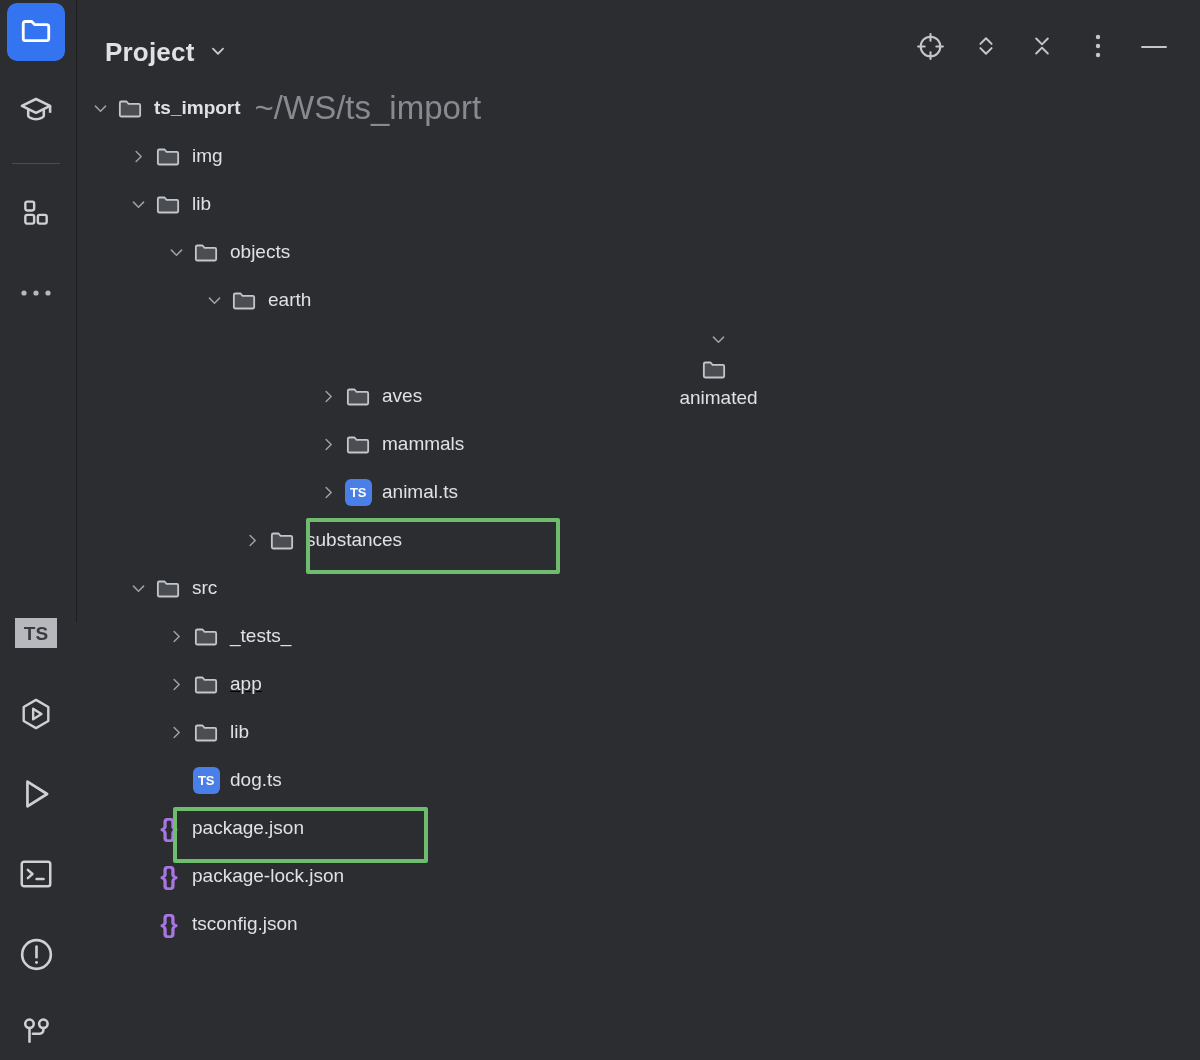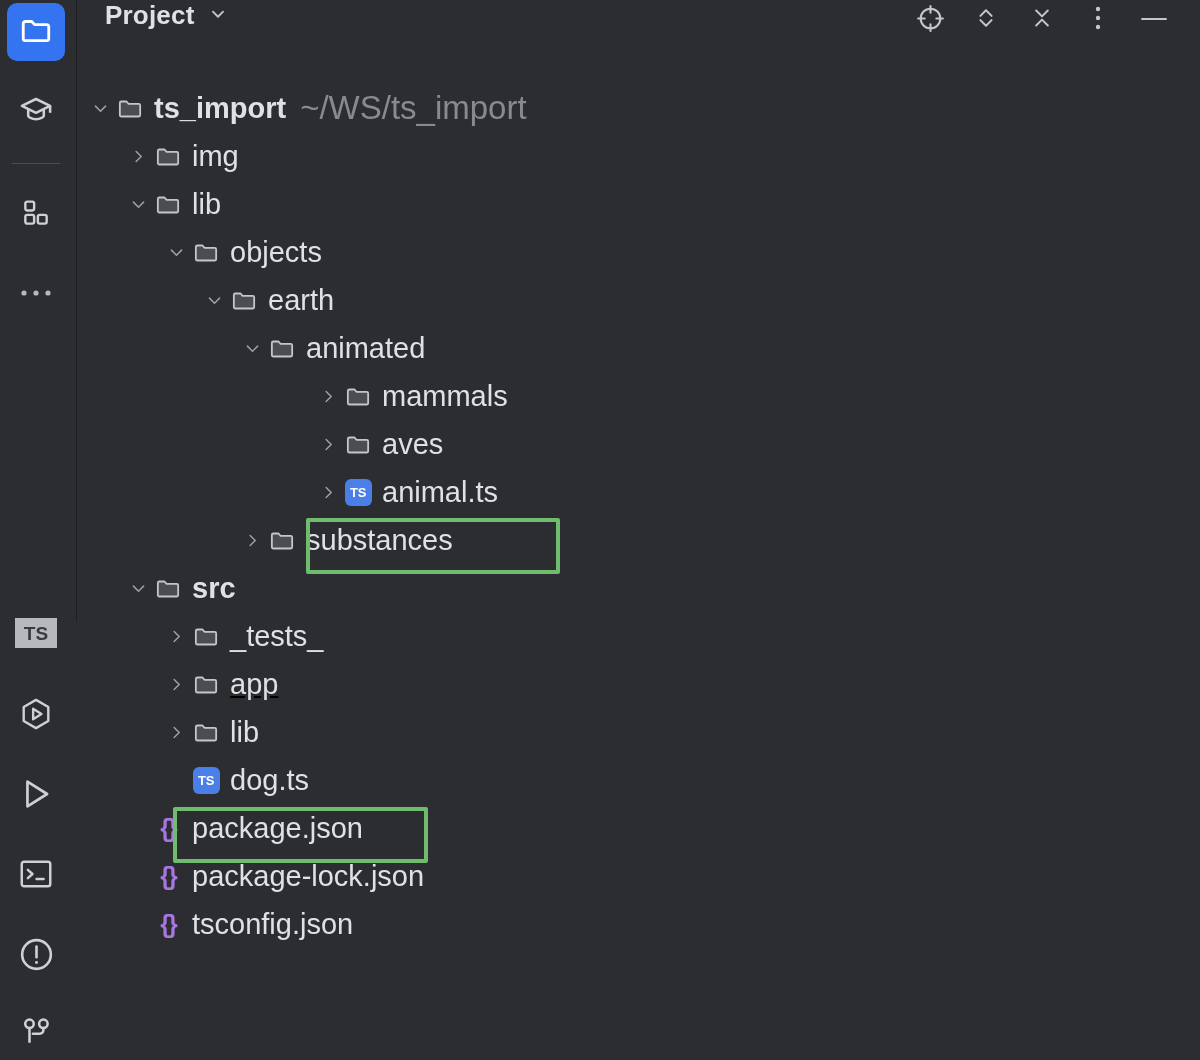--- a/index.html
+++ b/index.html
@@ -73,7 +73,7 @@
     width: 100%;
     height: 68px;
     display: flex;
-    align-items: flex-start;
+    align-items: flex-end;
   }
 
   .panel-title-wrap {

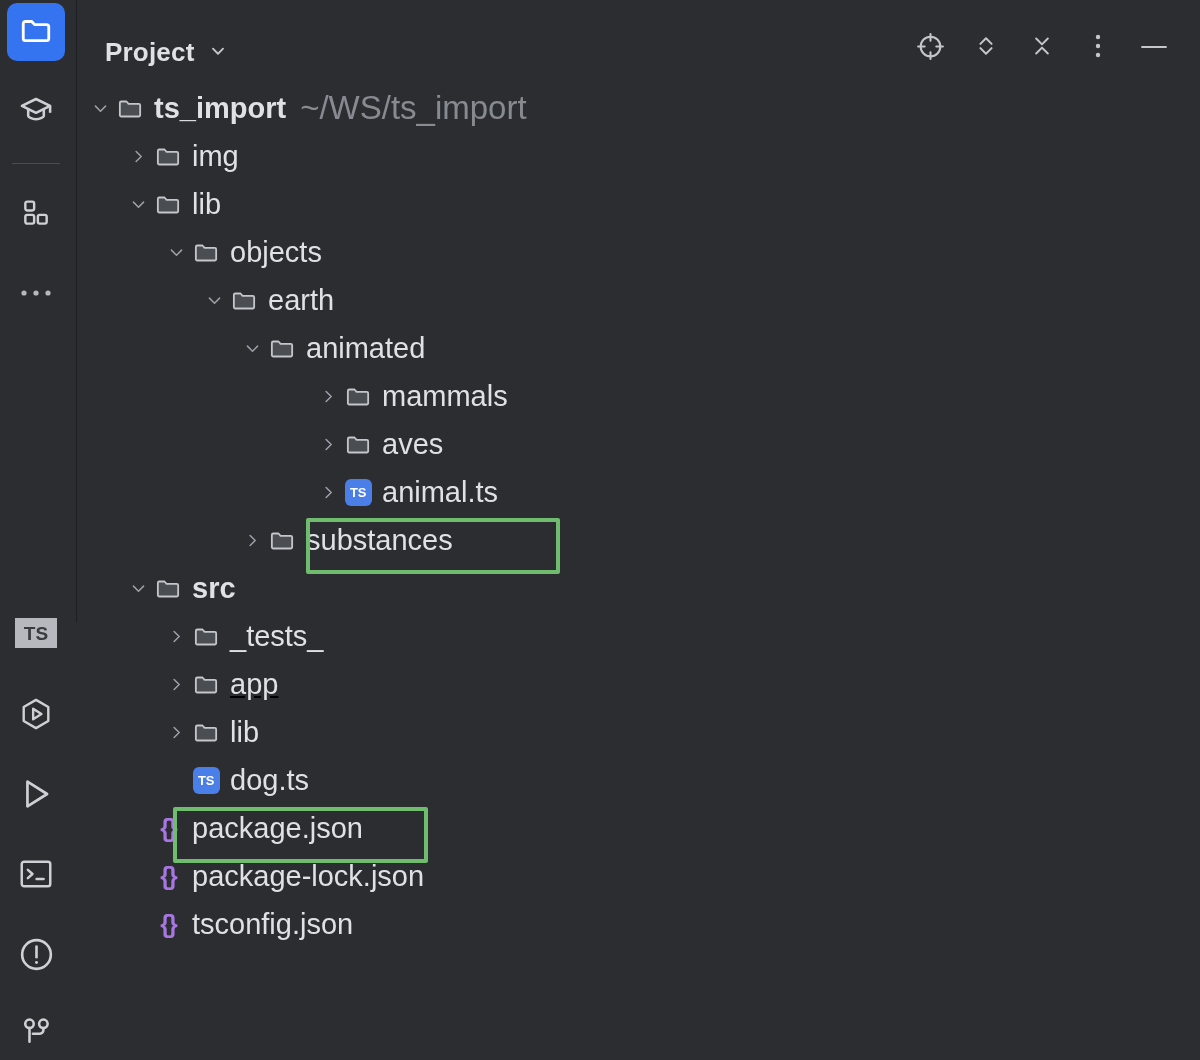--- a/index.html
+++ b/index.html
@@ -144,7 +144,7 @@
 
   .row-label {
     color: #dfe1e5;
-    font-size: 29px;
+    font-size: 19px;
     line-height: 28px;
   }
   .row-label.bold { font-weight: bold; }

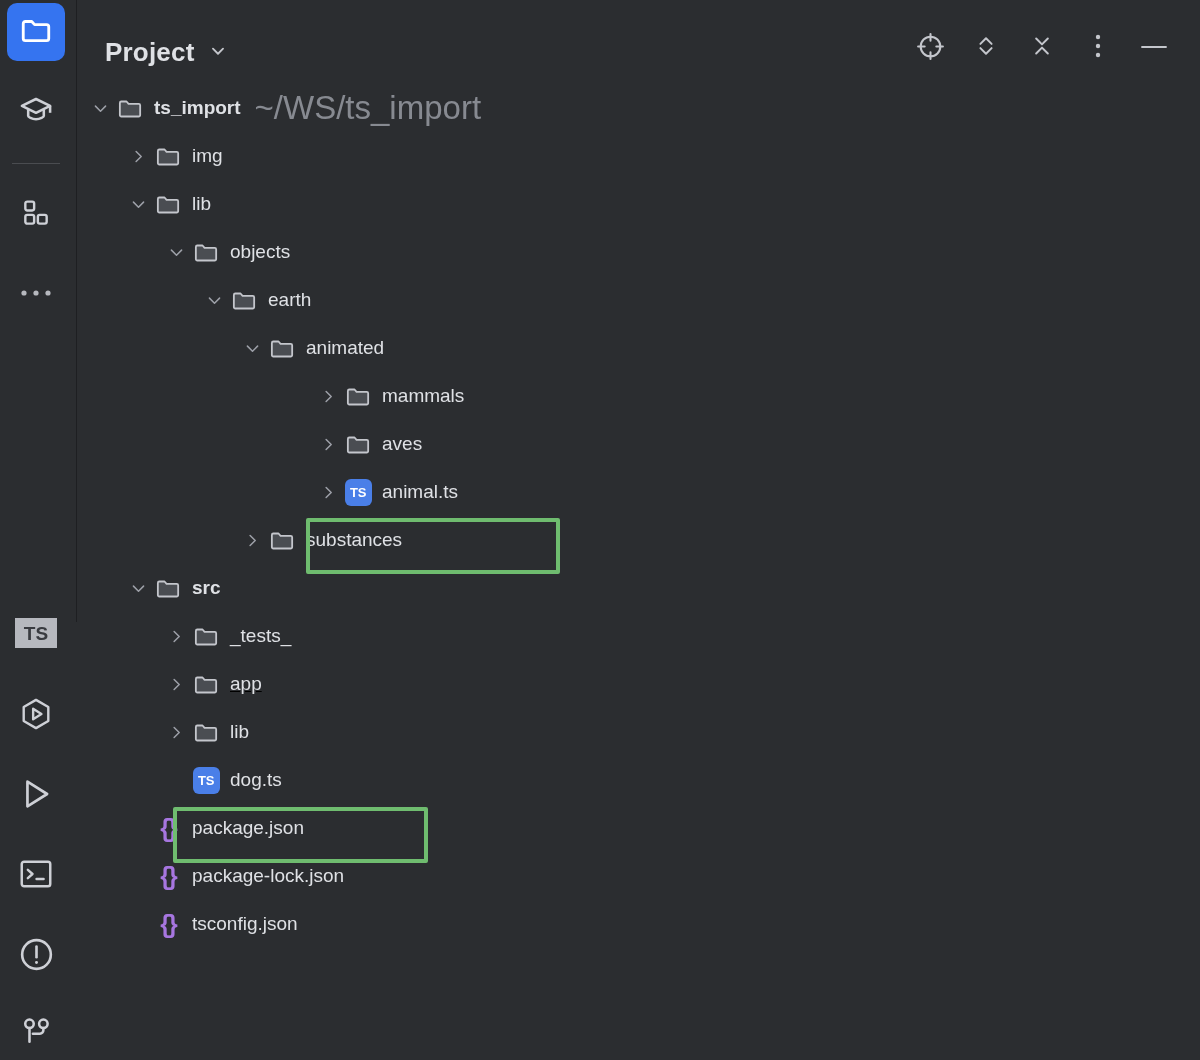--- a/index.html
+++ b/index.html
@@ -417,7 +417,7 @@
           </span>
           <span class="row-label">earth</span>
         </div>
-        <div class="row" style="padding-left: 160px;">
+        <div class="row" style="padding-left: 160px; flex-direction: column;">
           <span class="twisty">
             <svg width="19" height="19" viewBox="0 0 24 24" fill="none" stroke="#9da0a8">
               <path d="M5.6 9 12 15.4 18.4 9" stroke-width="1.9" stroke-linecap="round" stroke-linejoin="round"></path>

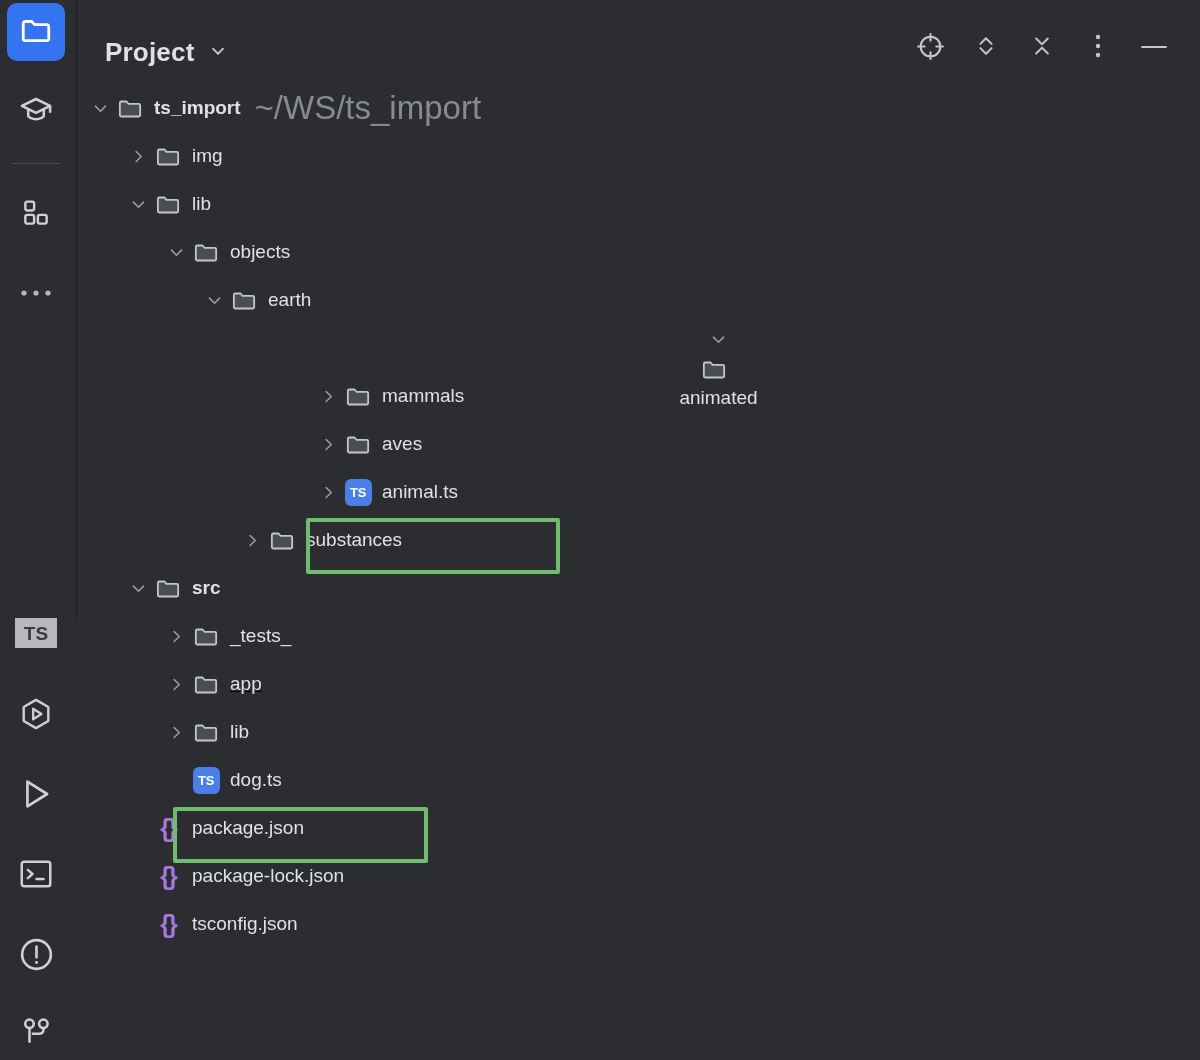--- a/index.html
+++ b/index.html
@@ -441,20 +441,20 @@
               <path d="M3.2 7.4a1.2 1.2 0 0 1 1.2-1.2h4.3l1.7 1.9h8.4a1.2 1.2 0 0 1 1.2 1.2v8.1a1.2 1.2 0 0 1-1.2 1.2H4.4a1.2 1.2 0 0 1-1.2-1.2z" fill="#4a4d52" stroke="#c4c6cc" stroke-width="1.5" stroke-linejoin="round"></path>
             </svg>
           </span>
+          <span class="row-label">aves</span>
+        </div>
+        <div class="row" style="padding-left: 236px;">
+          <span class="twisty">
+            <svg width="19" height="19" viewBox="0 0 24 24" fill="none" stroke="#9da0a8">
+              <path d="M9 5.6 15.4 12 9 18.4" stroke-width="1.9" stroke-linecap="round" stroke-linejoin="round"></path>
+            </svg>
+          </span>
+          <span class="row-icon">
+            <svg width="29" height="29" viewBox="0 0 24 24" fill="none">
+              <path d="M3.2 7.4a1.2 1.2 0 0 1 1.2-1.2h4.3l1.7 1.9h8.4a1.2 1.2 0 0 1 1.2 1.2v8.1a1.2 1.2 0 0 1-1.2 1.2H4.4a1.2 1.2 0 0 1-1.2-1.2z" fill="#4a4d52" stroke="#c4c6cc" stroke-width="1.5" stroke-linejoin="round"></path>
+            </svg>
+          </span>
           <span class="row-label">mammals</span>
-        </div>
-        <div class="row" style="padding-left: 236px;">
-          <span class="twisty">
-            <svg width="19" height="19" viewBox="0 0 24 24" fill="none" stroke="#9da0a8">
-              <path d="M9 5.6 15.4 12 9 18.4" stroke-width="1.9" stroke-linecap="round" stroke-linejoin="round"></path>
-            </svg>
-          </span>
-          <span class="row-icon">
-            <svg width="29" height="29" viewBox="0 0 24 24" fill="none">
-              <path d="M3.2 7.4a1.2 1.2 0 0 1 1.2-1.2h4.3l1.7 1.9h8.4a1.2 1.2 0 0 1 1.2 1.2v8.1a1.2 1.2 0 0 1-1.2 1.2H4.4a1.2 1.2 0 0 1-1.2-1.2z" fill="#4a4d52" stroke="#c4c6cc" stroke-width="1.5" stroke-linejoin="round"></path>
-            </svg>
-          </span>
-          <span class="row-label">aves</span>
         </div>
         <div class="row" style="padding-left: 236px;">
           <span class="twisty">

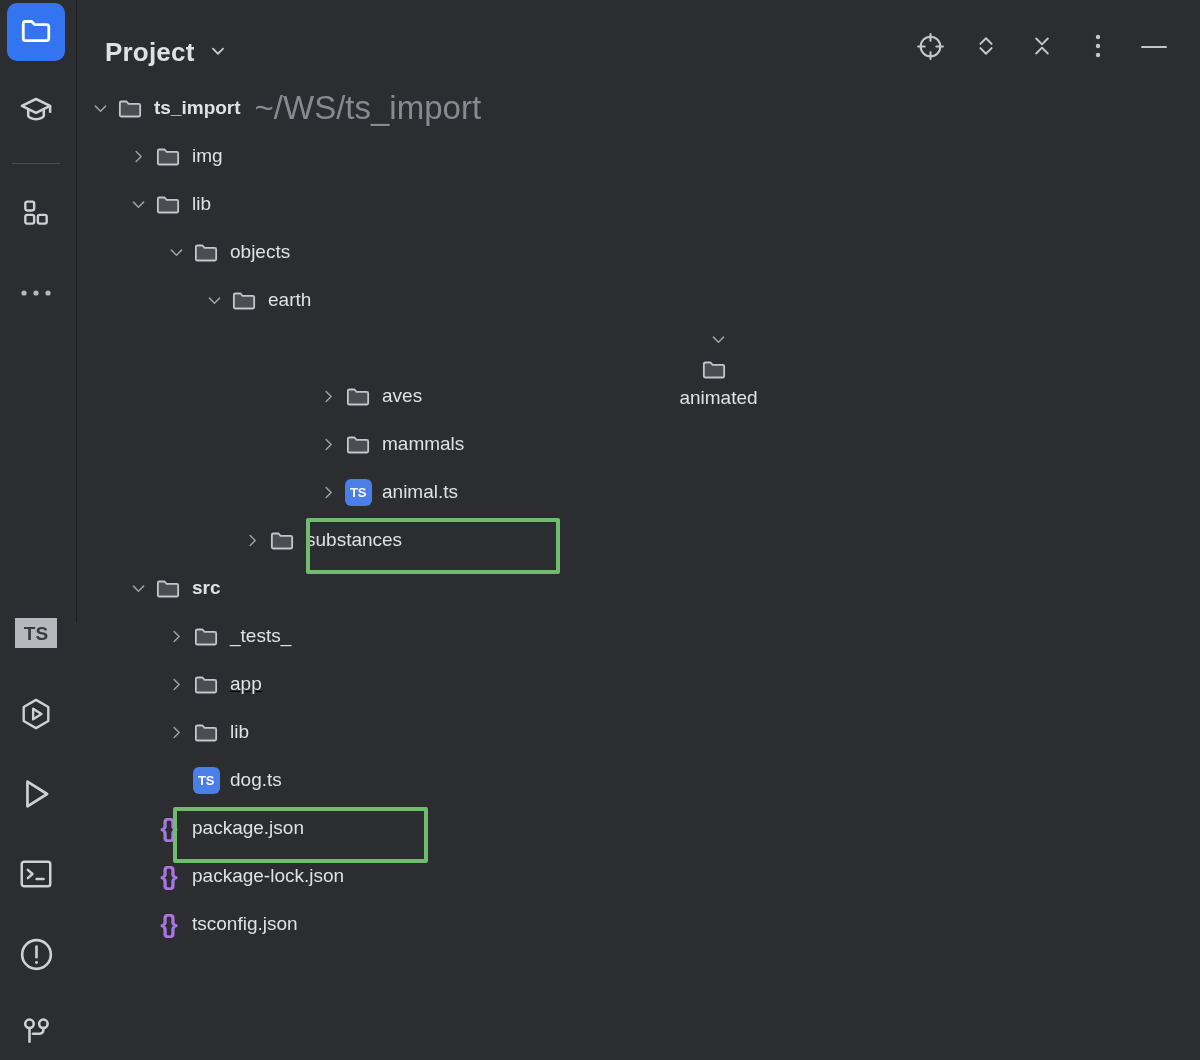--- a/index.html
+++ b/index.html
@@ -480,7 +480,7 @@
           </span>
           <span class="row-label">substances</span>
         </div>
-        <div class="row" style="padding-left: 46px; font-weight: bold;">
+        <div class="row" style="padding-left: 46px;">
           <span class="twisty">
             <svg width="19" height="19" viewBox="0 0 24 24" fill="none" stroke="#9da0a8">
               <path d="M5.6 9 12 15.4 18.4 9" stroke-width="1.9" stroke-linecap="round" stroke-linejoin="round"></path>

